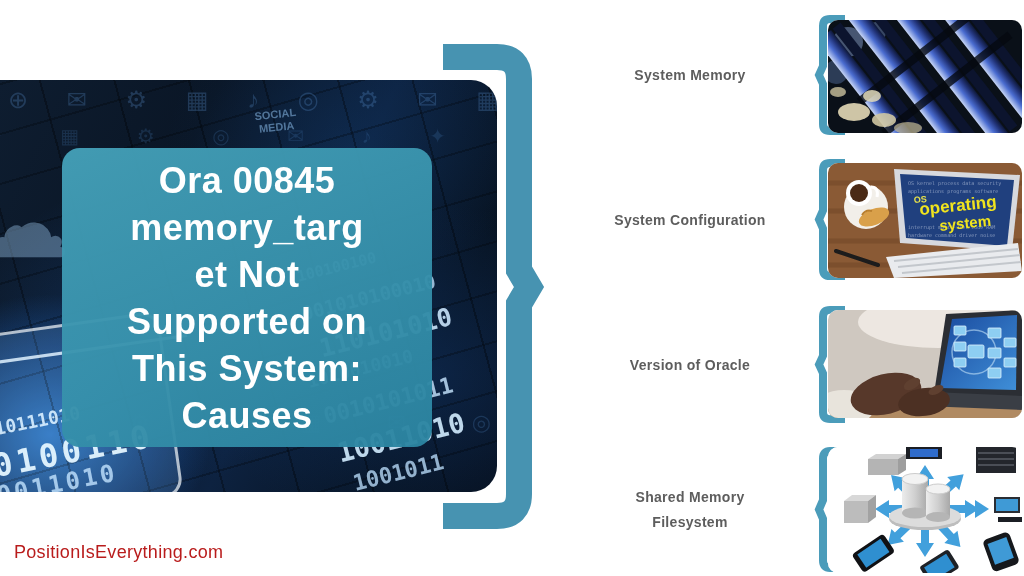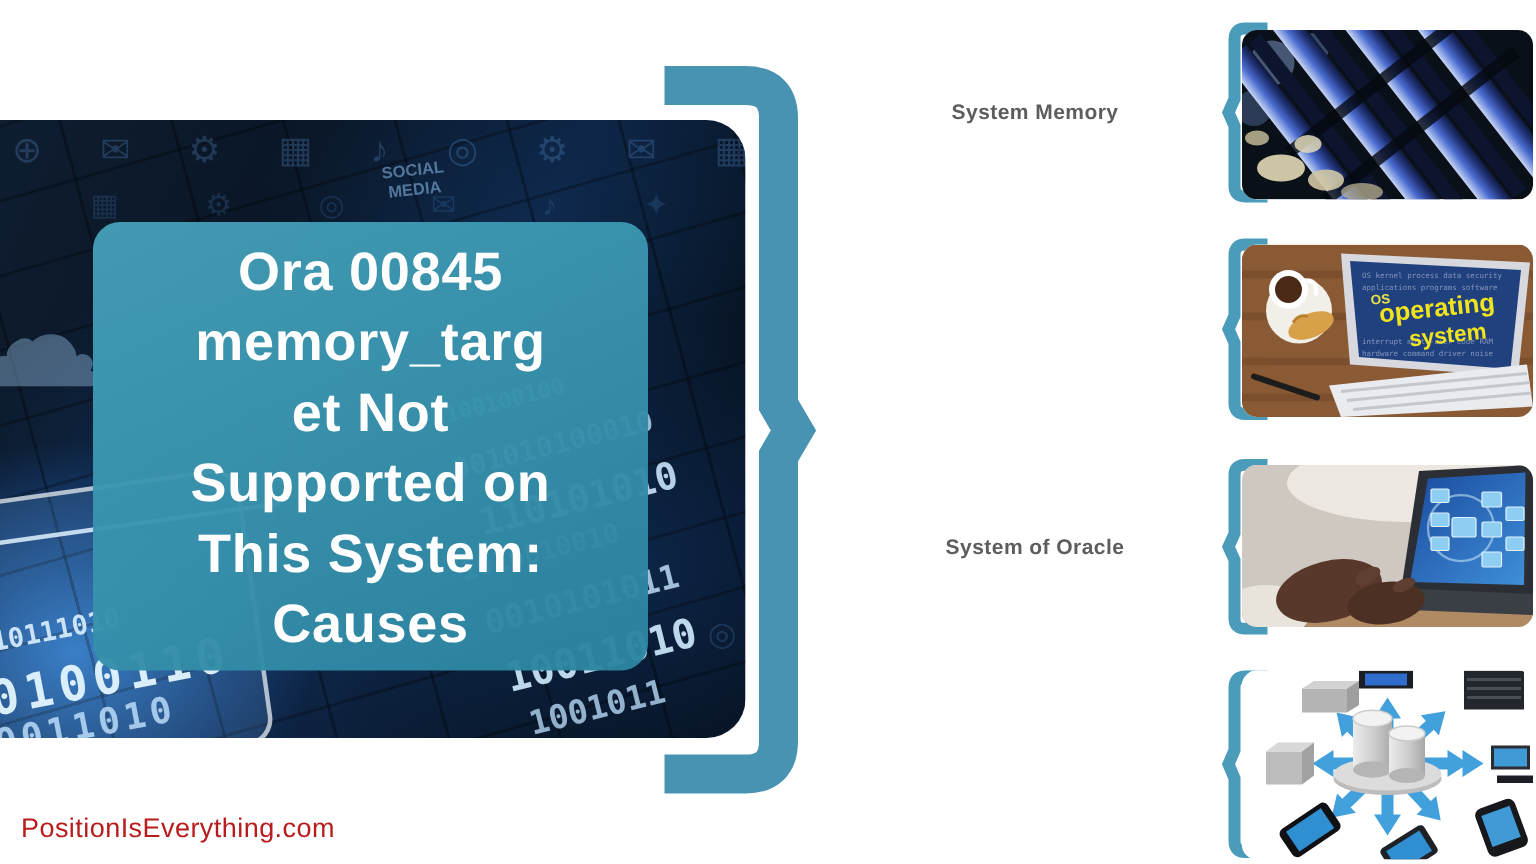--- a/index.html
+++ b/index.html
@@ -175,6 +175,7 @@
 </div>
 
 <div class="cause-row row-2">
+  <div class="cause-label">System Configuration</div>
   <svg class="small-brace" viewBox="0 0 32 122" preserveAspectRatio="none">
     <path d="M 29 5 H 14 Q 7 5 7 12 V 52 L 3 61 L 7 70 V 110 Q 7 117 14 117 H 29" fill="none" stroke="#4b9cba" stroke-width="8" stroke-linejoin="miter"></path>
   </svg>

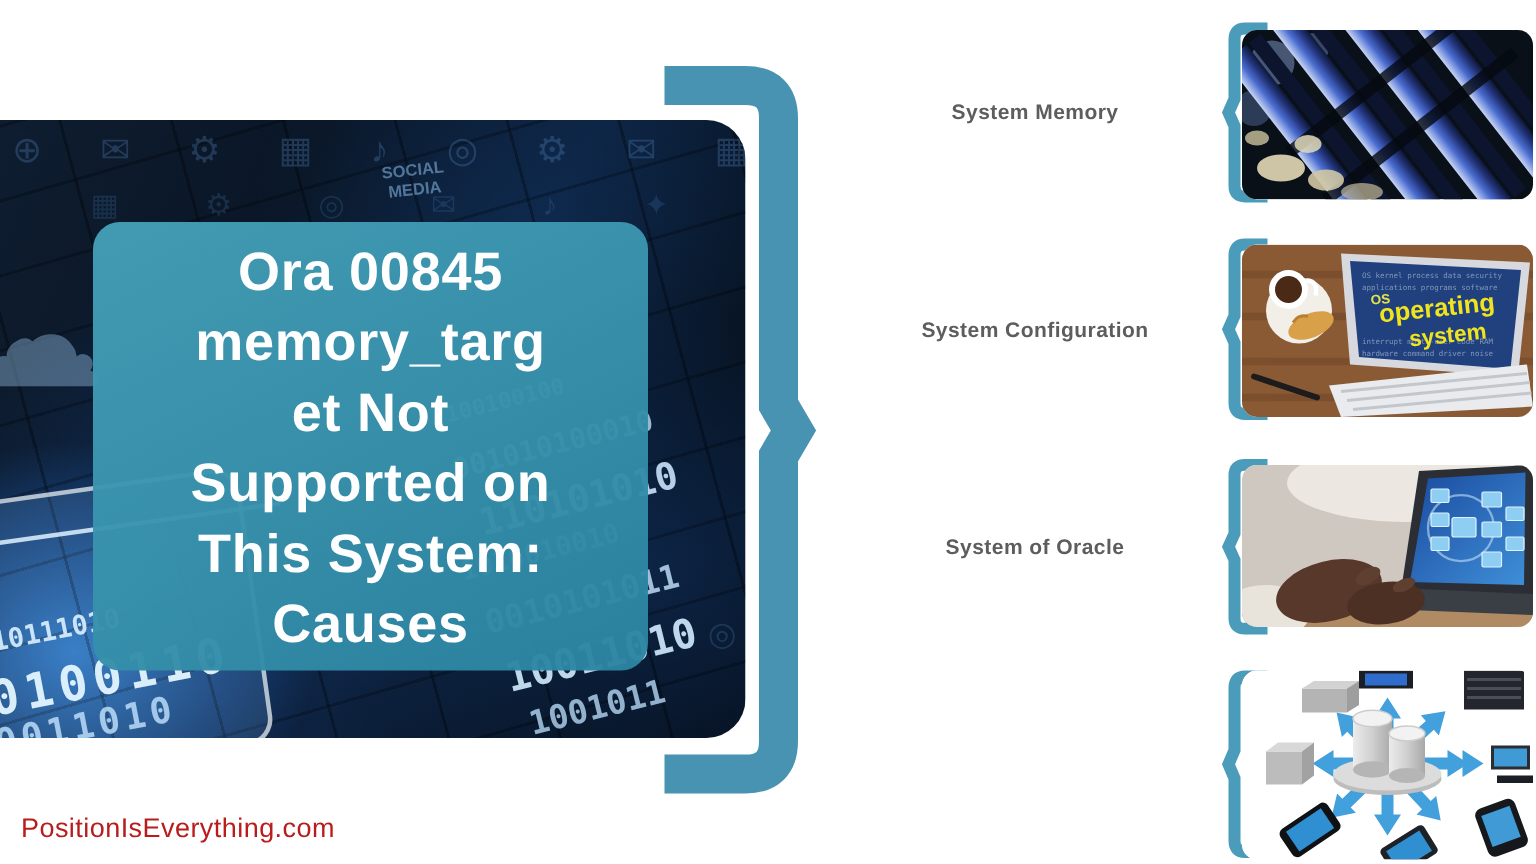--- a/index.html
+++ b/index.html
@@ -208,7 +208,7 @@
 </div>
 
 <div class="cause-row row-3">
-  <div class="cause-label">System of Oracle</div>
+  <div class="cause-label">Version of Oracle</div>
   <svg class="small-brace" viewBox="0 0 32 122" preserveAspectRatio="none">
     <path d="M 29 5 H 14 Q 7 5 7 12 V 52 L 3 61 L 7 70 V 110 Q 7 117 14 117 H 29" fill="none" stroke="#4b9cba" stroke-width="8" stroke-linejoin="miter"></path>
   </svg>

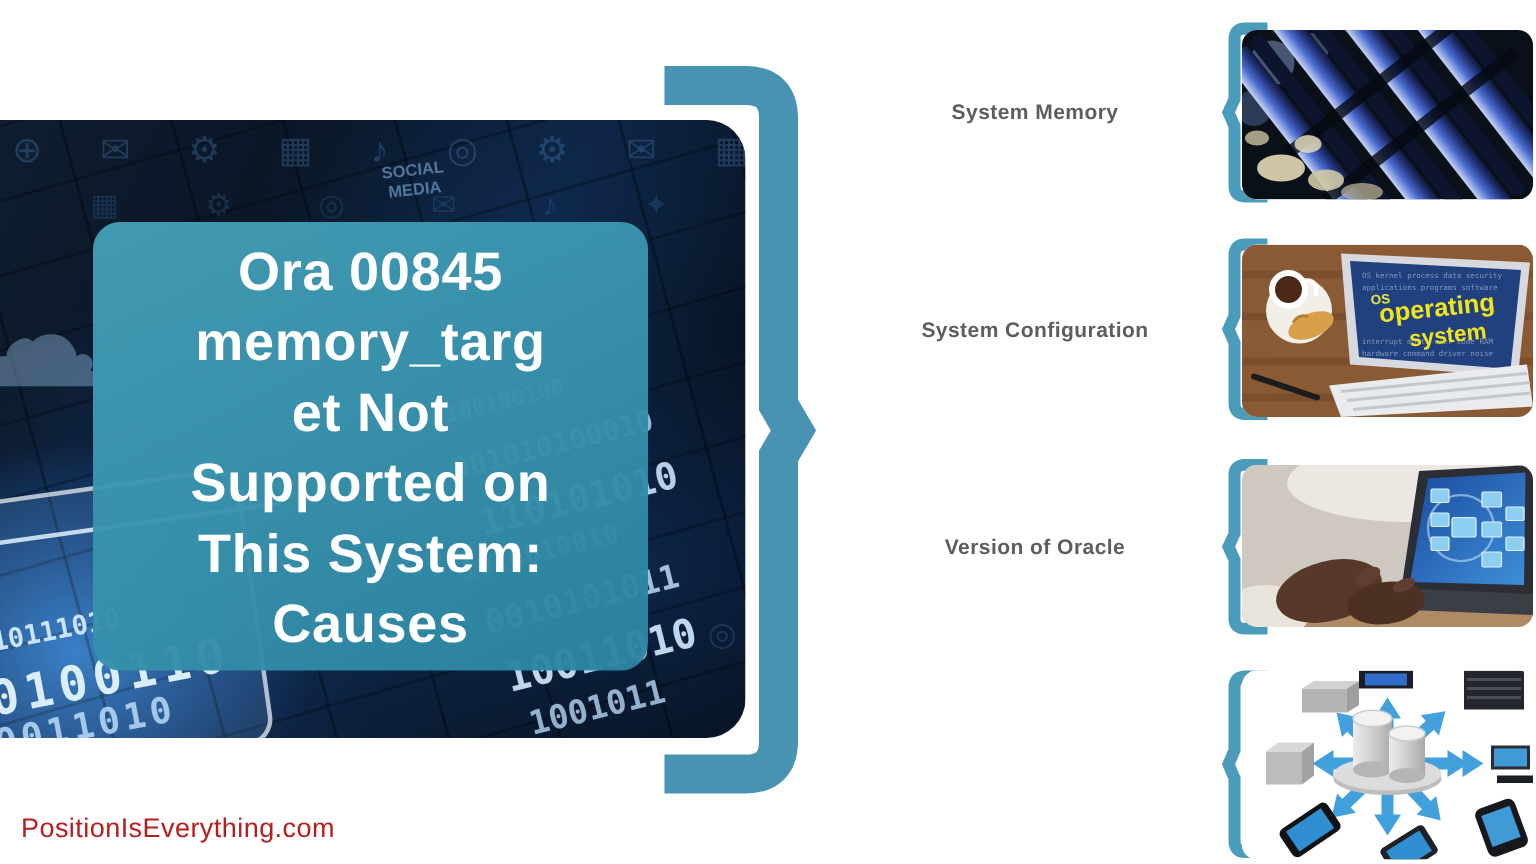--- a/index.html
+++ b/index.html
@@ -251,6 +251,7 @@
 </div>
 
 <div class="cause-row row-4">
+  <div class="cause-label">Shared Memory Filesystem</div>
   <svg class="small-brace" viewBox="0 0 32 122" preserveAspectRatio="none">
     <path d="M 29 5 H 14 Q 7 5 7 12 V 52 L 3 61 L 7 70 V 110 Q 7 117 14 117 H 29" fill="none" stroke="#4b9cba" stroke-width="8" stroke-linejoin="miter"></path>
   </svg>

